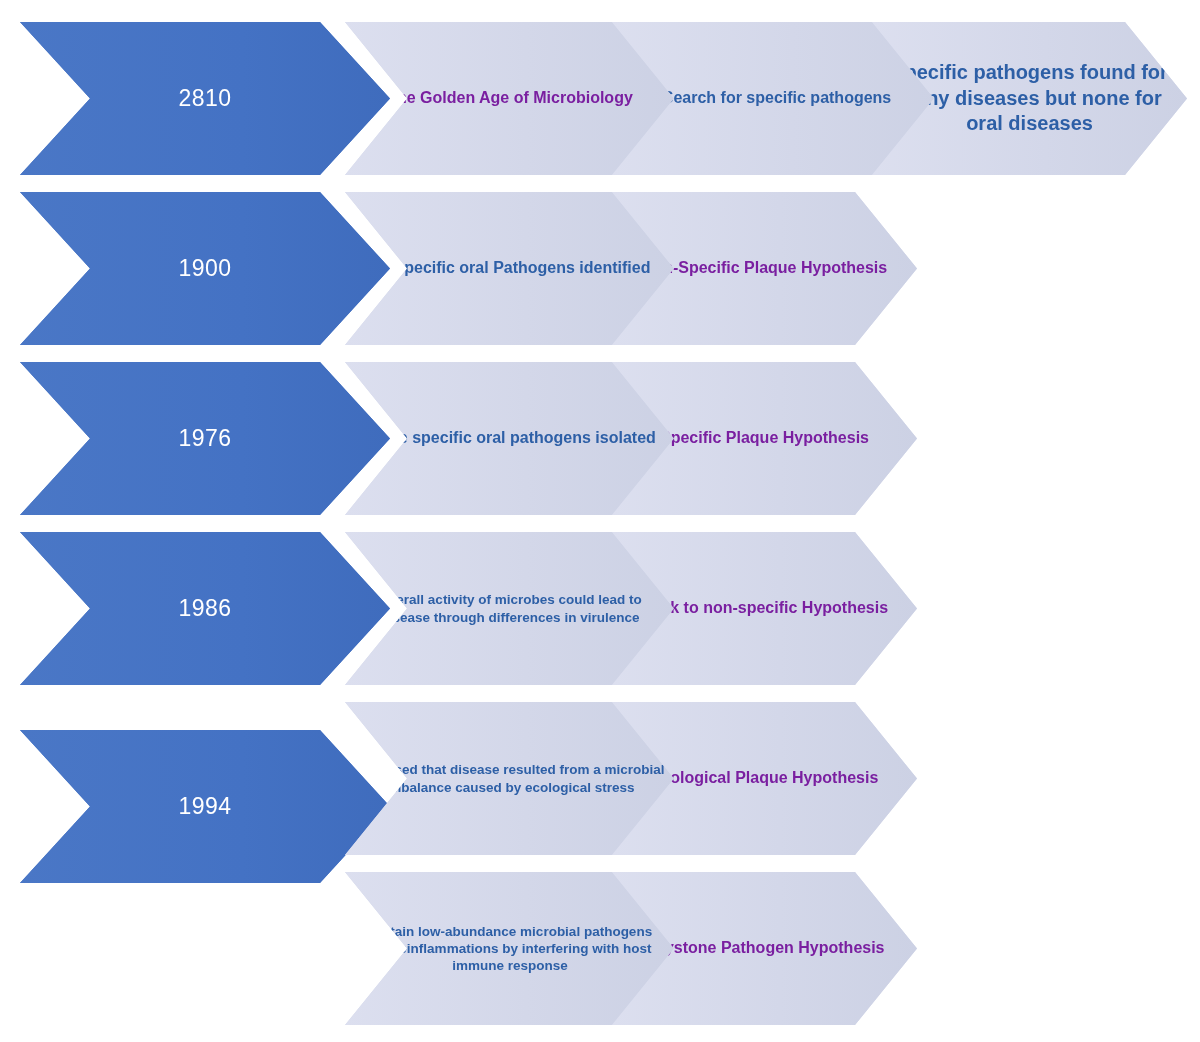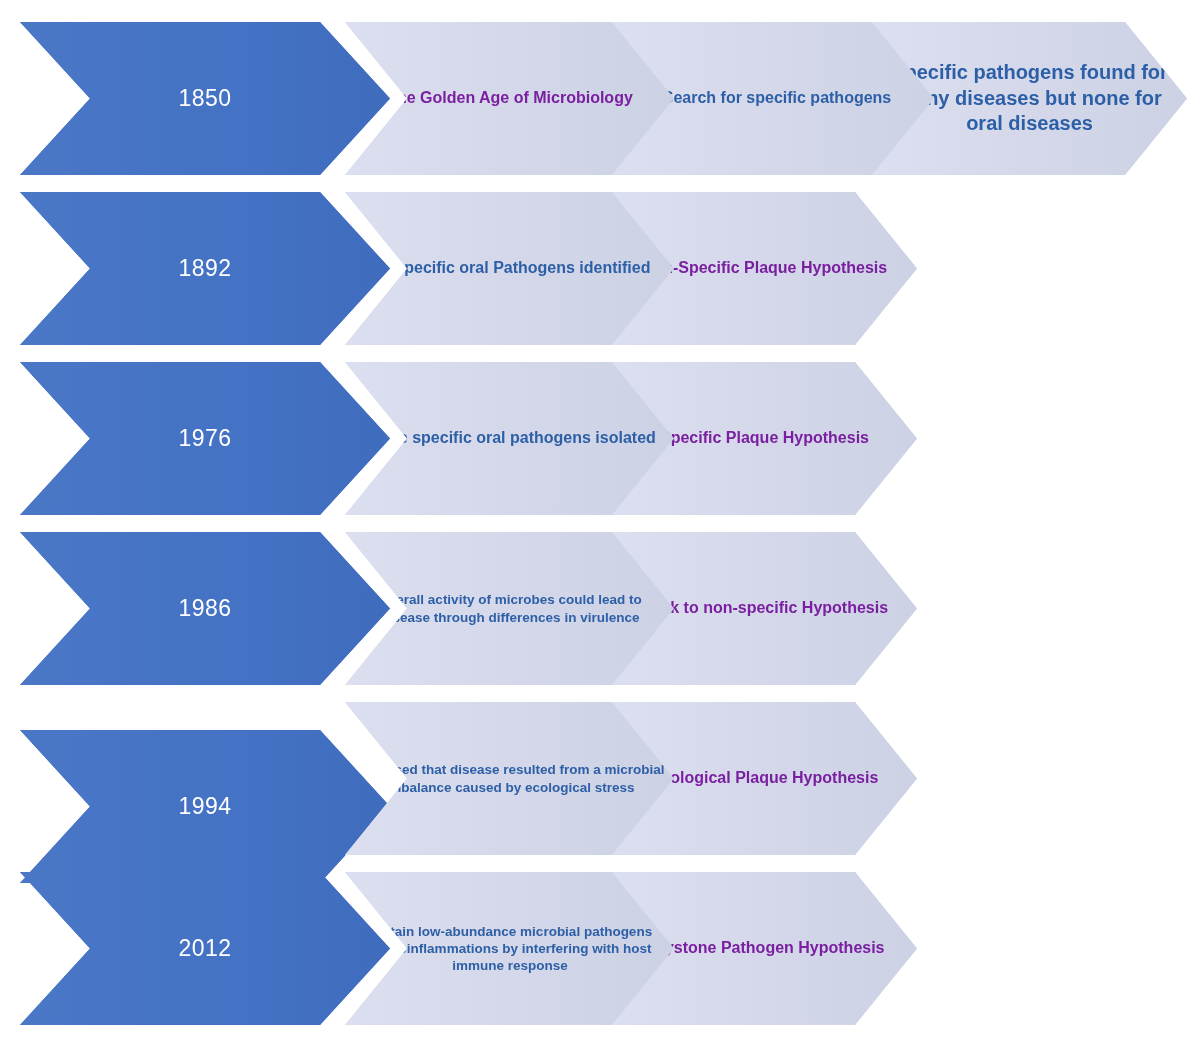--- a/index.html
+++ b/index.html
@@ -80,7 +80,7 @@
     <div class="row" style="top: 22px;">
       <div class="chev chev-year" style="left: 20px; width: 370px;">
         <div class="chev-inner">
-          <div class="year-text">1850</div>
+          <div class="year-text">2810</div>
         </div>
       </div>
       <div class="chev chev-step" style="left: 345px; width: 330px;">

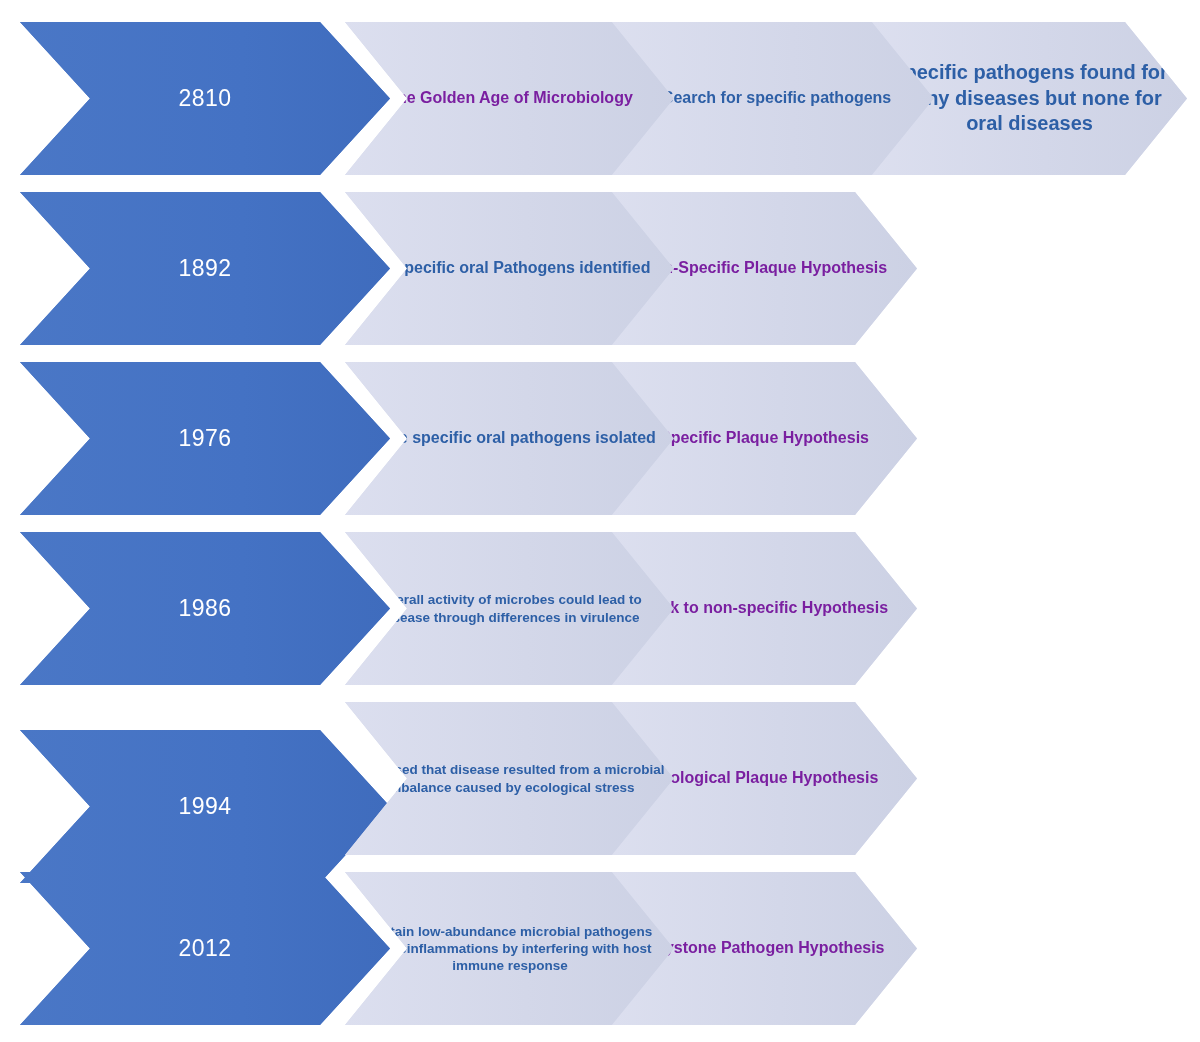--- a/index.html
+++ b/index.html
@@ -102,7 +102,7 @@
     <div class="row" style="top: 192px;">
       <div class="chev chev-year" style="left: 20px; width: 370px;">
         <div class="chev-inner">
-          <div class="year-text">1892</div>
+          <div class="year-text">1900</div>
         </div>
       </div>
       <div class="chev chev-step" style="left: 345px; width: 330px;">

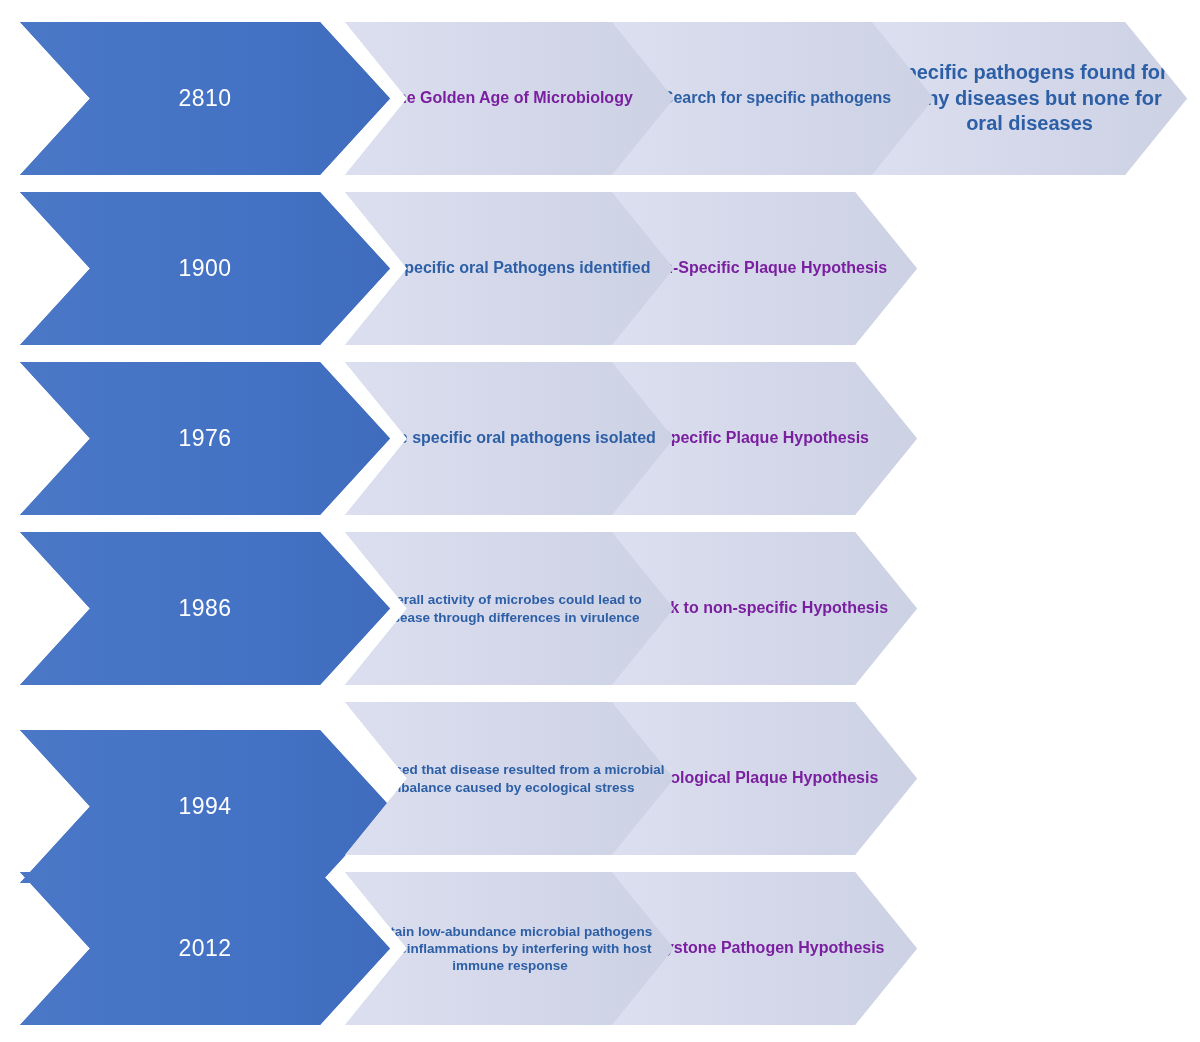--- a/index.html
+++ b/index.html
@@ -168,11 +168,6 @@
       </div>
     </div>
     <div class="row" style="top: 872px;">
-      <div class="chev chev-year" style="left: 20px; width: 370px;">
-        <div class="chev-inner">
-          <div class="year-text">2012</div>
-        </div>
-      </div>
       <div class="chev chev-step" style="left: 345px; width: 330px;">
         <div class="chev-inner">
           <div class="txt-blue fs-sm">Certain low-abundance microbial pathogens causeinflammations by interfering with host immune response</div>

